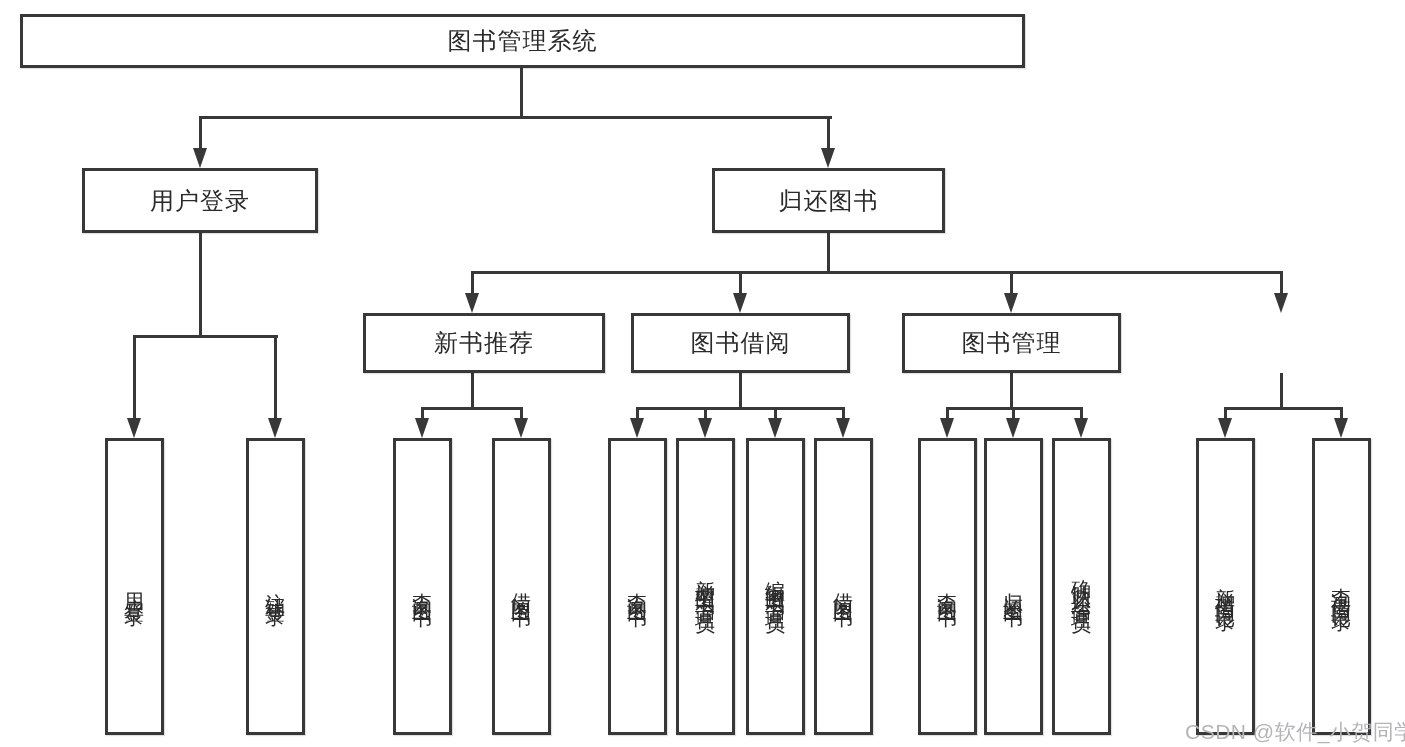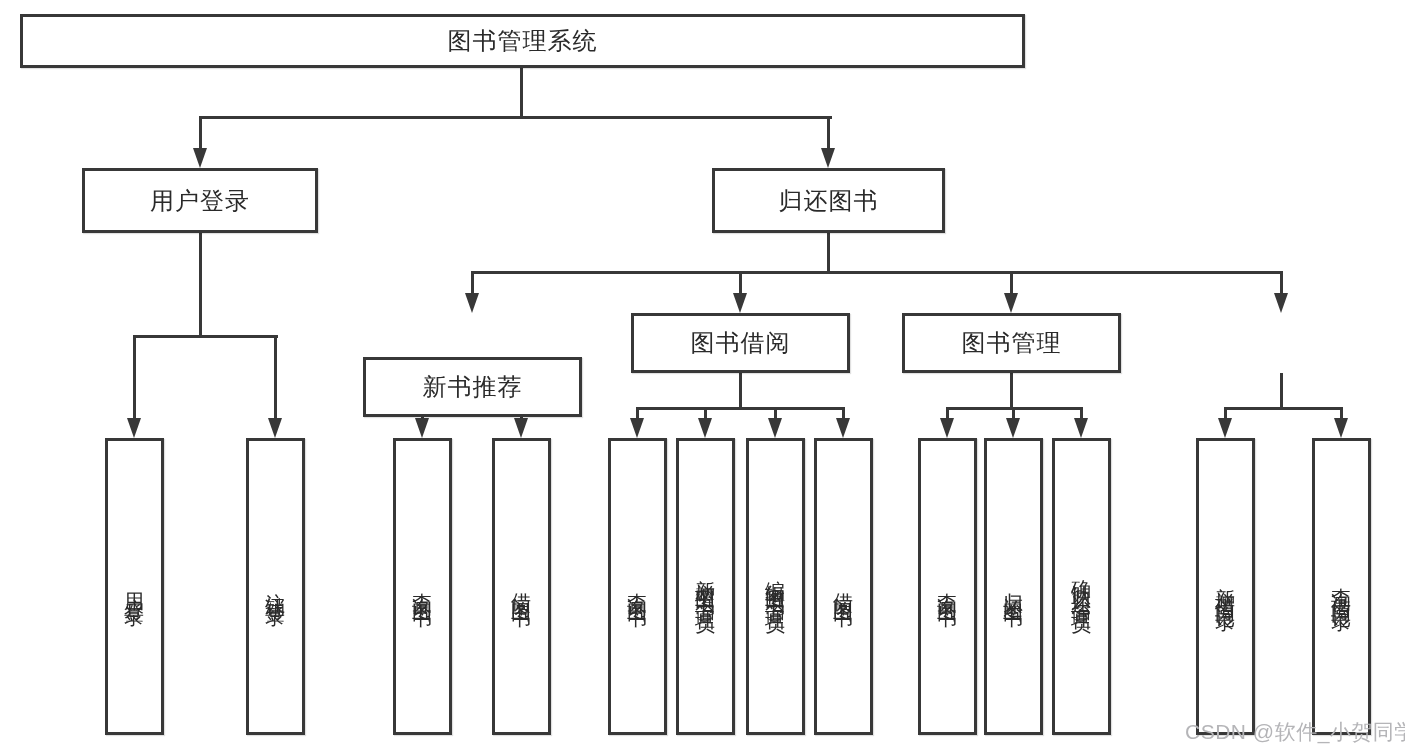--- a/index.html
+++ b/index.html
@@ -55,7 +55,7 @@
   .n-root        { left: 20px;   top: 14px;  width: 1005px; height: 54px; }
   .n-user-login  { left: 82px;   top: 168px; width: 236px;  height: 65px; }
   .n-book-mgmt   { left: 712px;  top: 168px; width: 233px;  height: 65px; }
-  .n-nb          { left: 363px;  top: 313px; width: 219px;  height: 60px; margin-top: 44px; }
+  .n-nb          { left: 363px;  top: 313px; width: 242px;  height: 60px; }
   .n-bb          { left: 631px;  top: 313px; width: 219px;  height: 60px; }
   .n-cb          { left: 902px;  top: 313px; width: 219px;  height: 60px; }
   .n-br          { left: 1172px; top: 313px; width: 220px;  height: 60px; }

